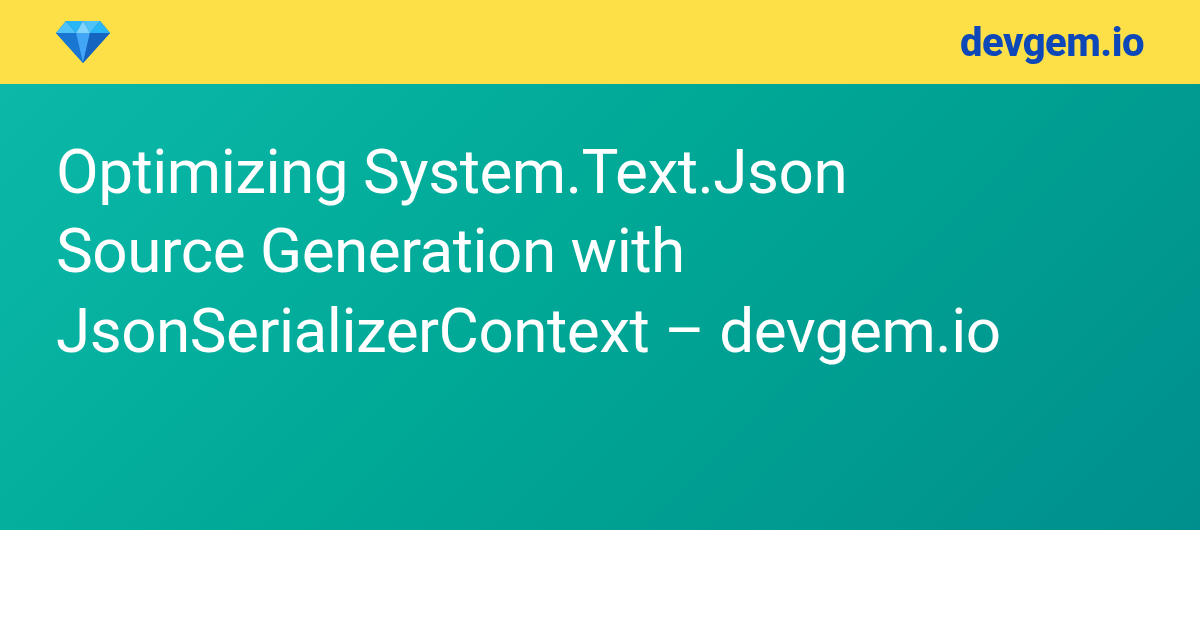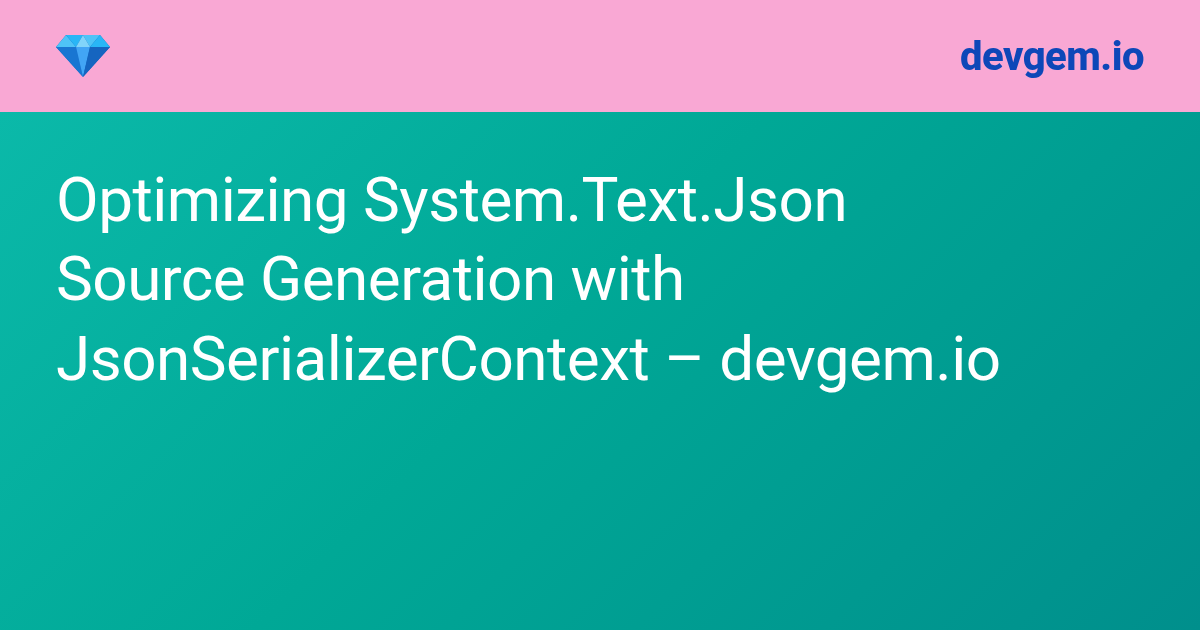--- a/index.html
+++ b/index.html
@@ -14,8 +14,8 @@
       overflow: hidden;
     }
     .header {
-      height: 112px;
-      background: #f9a8d4;
+      height: 84px;
+      background: #fde047;
       display: flex;
       align-items: center;
       justify-content: space-between;

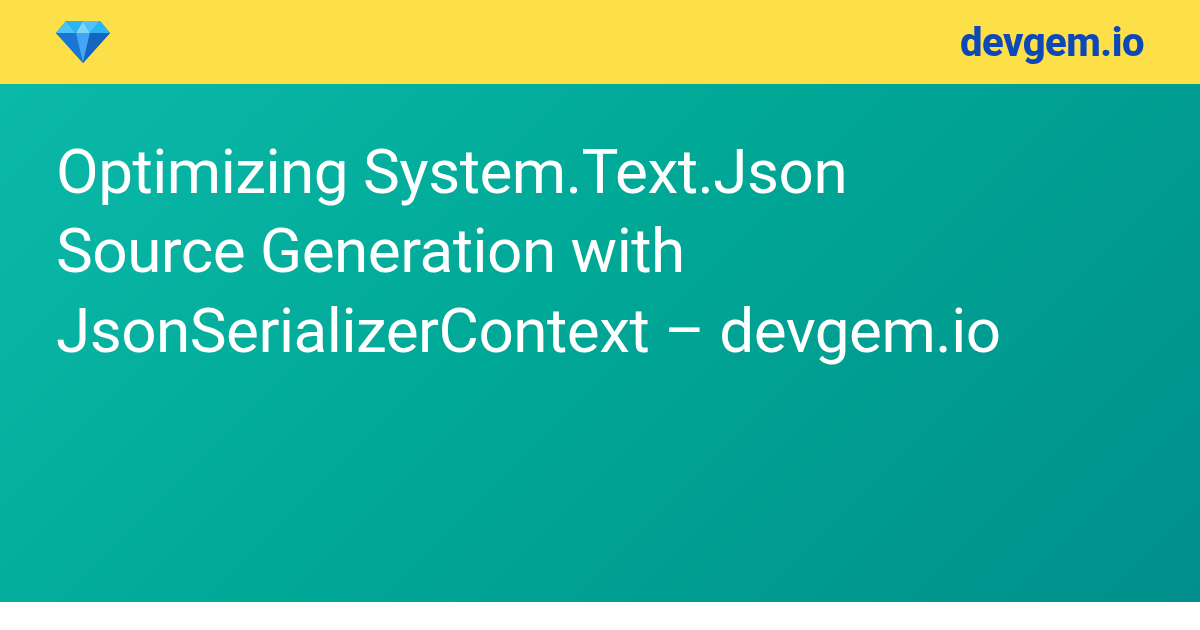--- a/index.html
+++ b/index.html
@@ -32,7 +32,7 @@
       letter-spacing: -0.5px;
     }
     .hero {
-      height: 518px;
+      height: 446px;
       background: linear-gradient(135deg, #0bb9a9 0%, #00a896 45%, #008f8c 100%);
       padding: 48px 56px 0 56px;
       display: flex;

